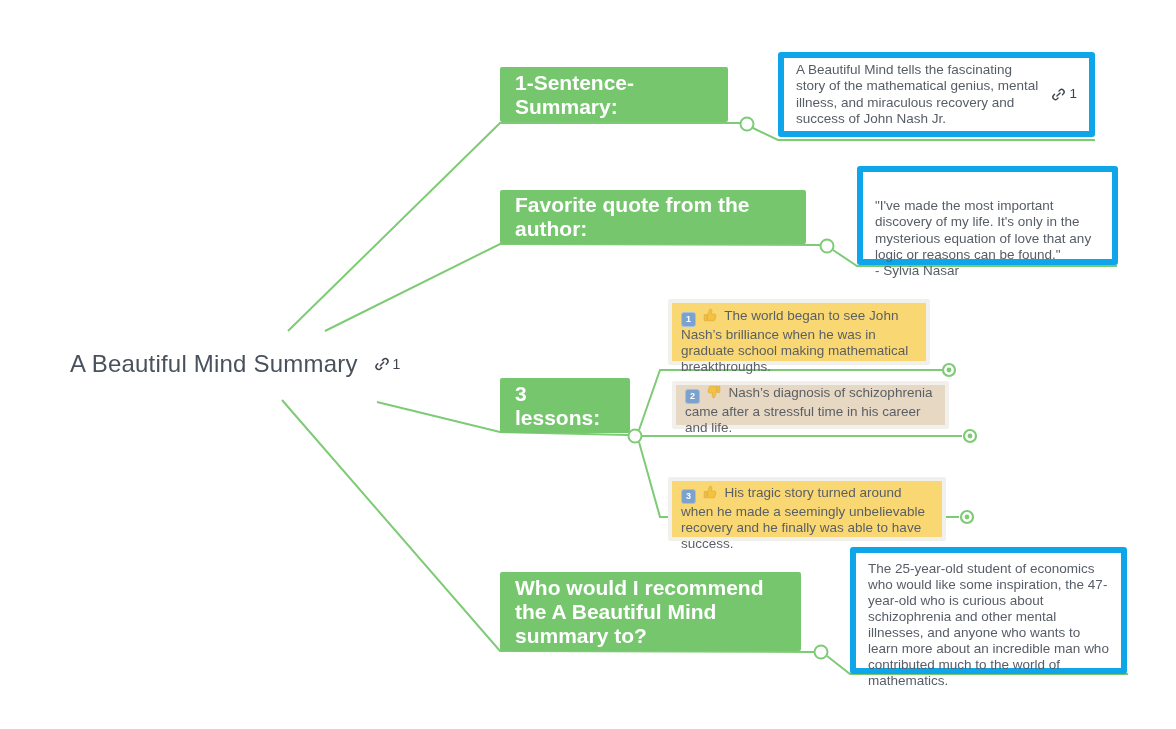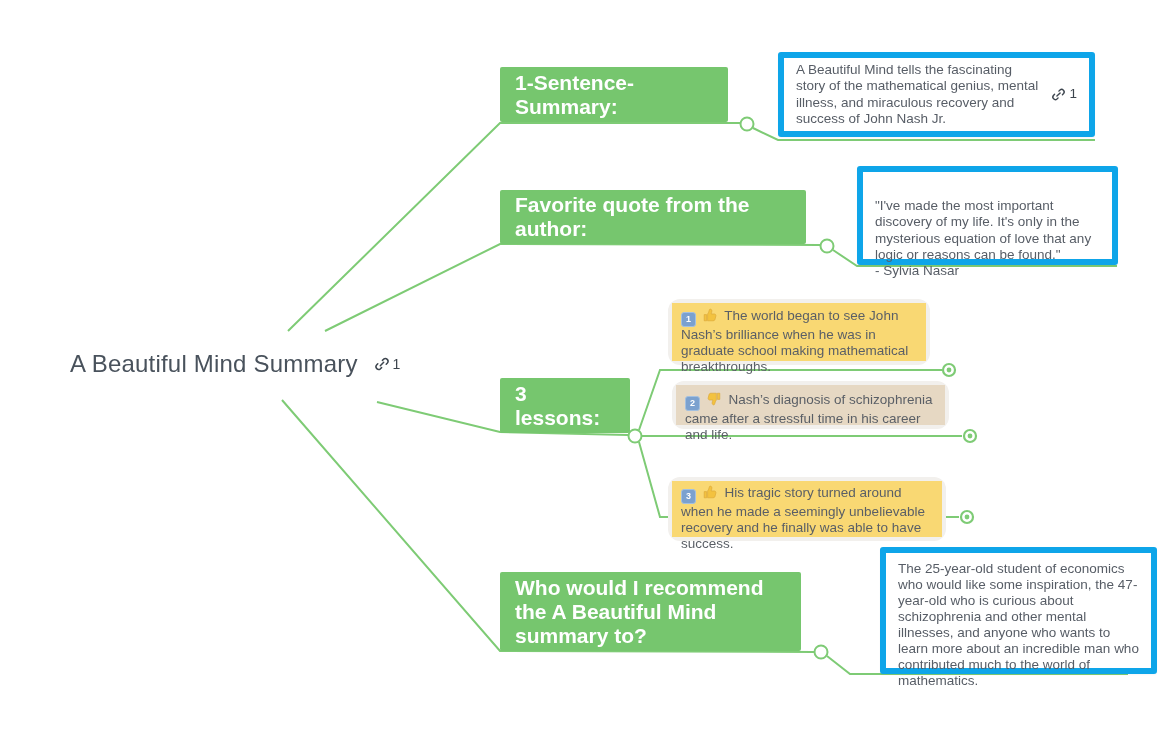--- a/index.html
+++ b/index.html
@@ -38,7 +38,7 @@
   .prewrap{white-space:pre-line;}
 
   .lesson{position:absolute;z-index:2;background:var(--frame-gray);padding:4px;box-sizing:border-box;
-          border-radius:12px;cursor:pointer;}
+          border-radius:2px;cursor:pointer;}
   .lesson-inner{height:100%;box-sizing:border-box;font-size:13.5px;line-height:16px;color:#5a5f66;}
   .lesson-inner.yellow{background:var(--lesson-yellow);}
   .lesson-inner.tan{background:var(--lesson-tan);}

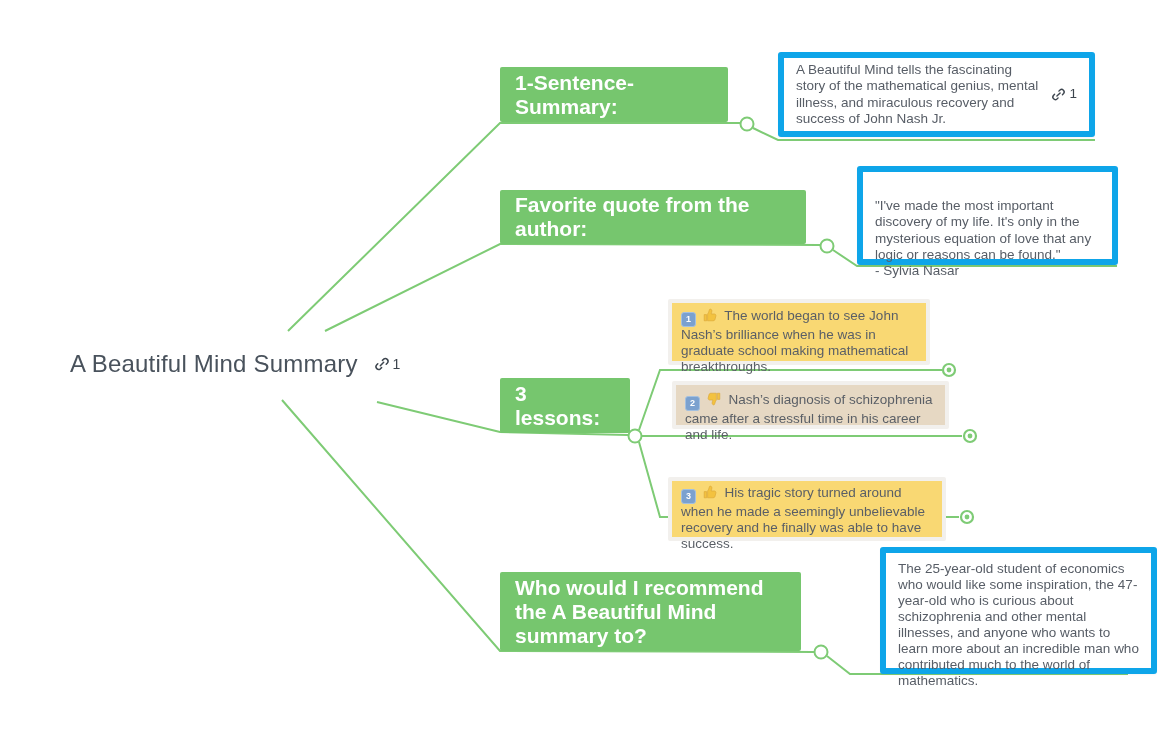--- a/index.html
+++ b/index.html
@@ -43,7 +43,7 @@
   .lesson-inner.yellow{background:var(--lesson-yellow);}
   .lesson-inner.tan{background:var(--lesson-tan);}
   .pad1{padding:5px 9px;}
-  .pad2{padding:7px 9px;}
+  .pad2{padding:0 9px;}
   .pad3{padding:4px 9px;}
   .keycap{display:inline-flex;align-items:center;justify-content:center;width:13px;height:13px;
           background:#7ba1cf;border:1px solid #a3c0e0;border-radius:3px;color:#ffffff;

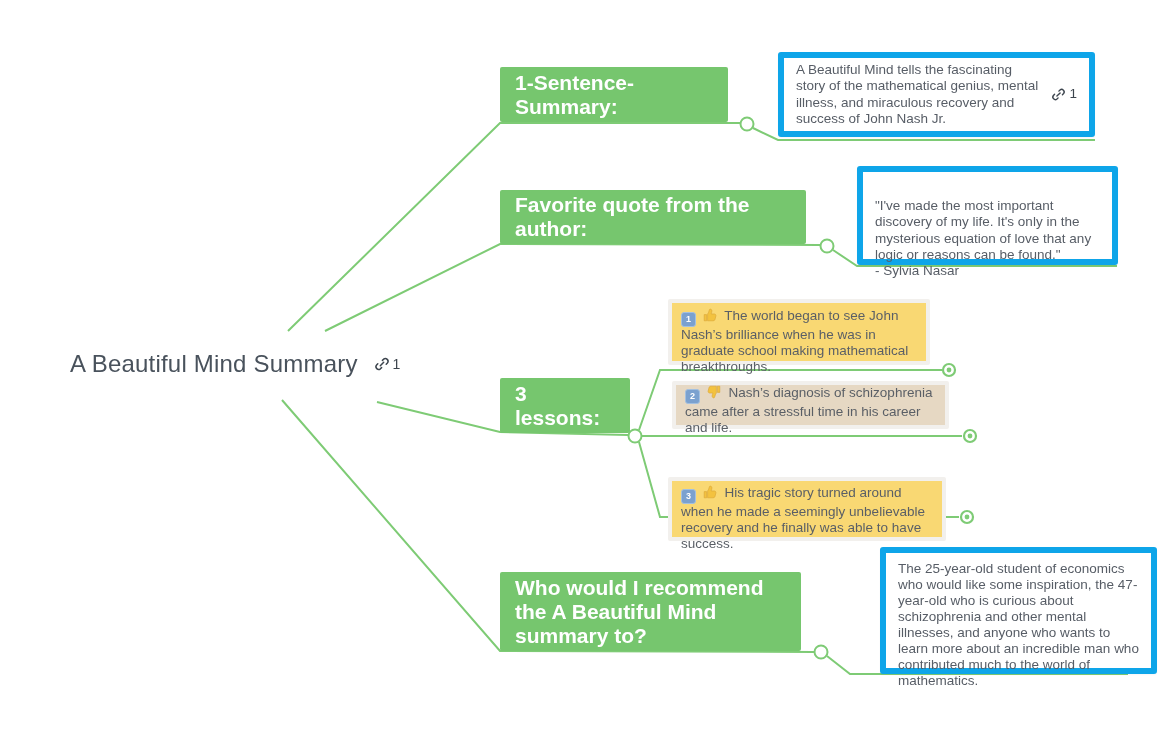--- a/index.html
+++ b/index.html
@@ -164,7 +164,7 @@
   <div class="gnode" style="left:500px;top:572px;width:301px;height:79px;">
     <span>Who would I recommend the A Beautiful Mind summary to?</span>
   </div>
-  <div class="note" style="left:880px;top:547px;width:277px;height:127px;padding:8px 12px;line-height:16px;">
+  <div class="note" style="left:850px;top:547px;width:277px;height:127px;padding:8px 12px;line-height:16px;">
     <span>The 25-year-old student of economics who would like some inspiration, the 47-year-old who is curious about schizophrenia and other mental illnesses, and anyone who wants to learn more about an incredible man who contributed much to the world of mathematics.</span>
   </div>
 

